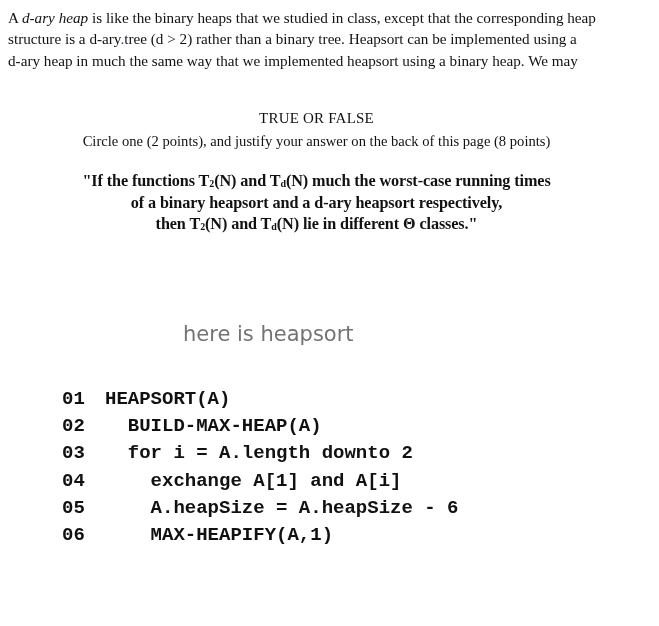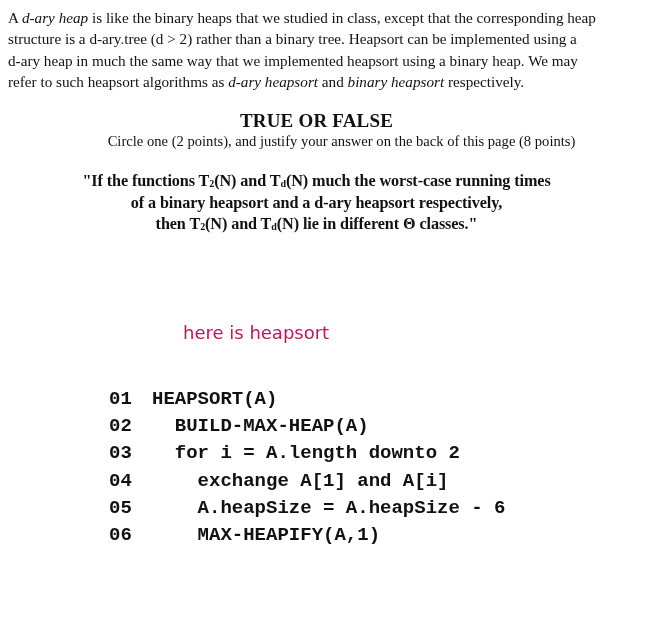--- a/index.html
+++ b/index.html
@@ -95,7 +95,6 @@
   <span class="line"><span>A </span><em>d-ary heap</em><span> is like the binary heaps that we studied in class, except that the corresponding heap</span></span>
   <span class="line"><span>structure is a d-ary</span><span class="dot">.</span><span>tree (d &gt; 2) rather than a binary tree. Heapsort can be implemented using a</span></span>
   <span class="line">d-ary heap in much the same way that we implemented heapsort using a binary heap. We may</span>
-  <span class="line"><span>refer to such heapsort algorithms as </span><em>d-ary heapsort</em><span> and </span><em>binary heapsort</em><span> respectively.</span></span>
 </div>
 
 <div class="tf-title">TRUE OR FALSE</div>

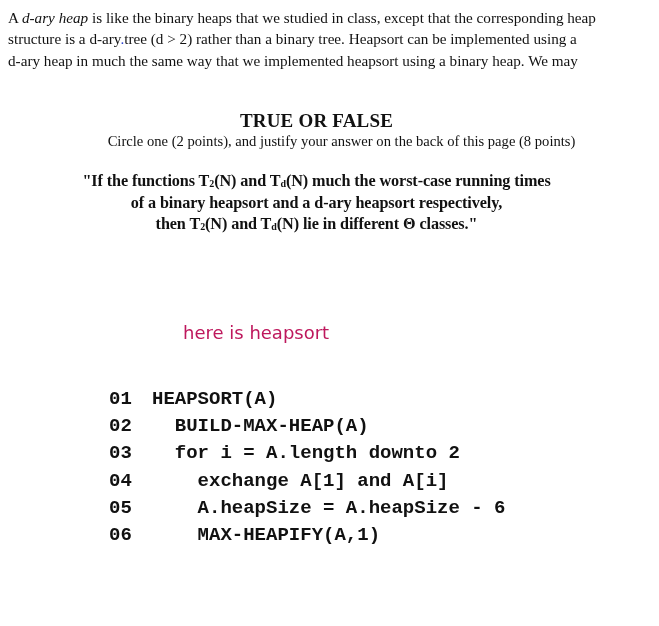--- a/index.html
+++ b/index.html
@@ -34,8 +34,8 @@
       top: 110px;
       text-align: center;
       font-family: "Liberation Serif", serif;
-      font-weight: bold;
-      font-size: 19px;
+      font-weight: normal;
+      font-size: 15px;
       letter-spacing: 0.2px;
     }
     .tf-sub {

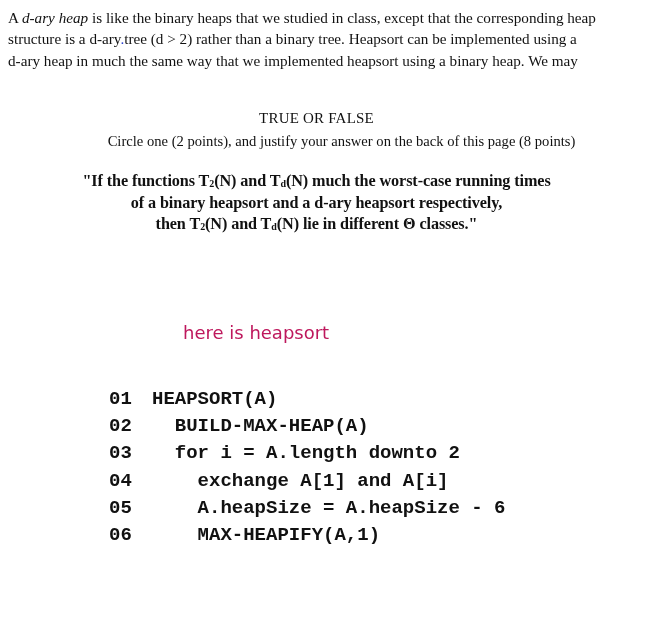--- a/index.html
+++ b/index.html
@@ -46,7 +46,6 @@
       text-align: center;
       font-family: "Liberation Serif", serif;
       font-size: 14.6px;
-      padding-left: 25px;
     }
     .quote {
       position: absolute;

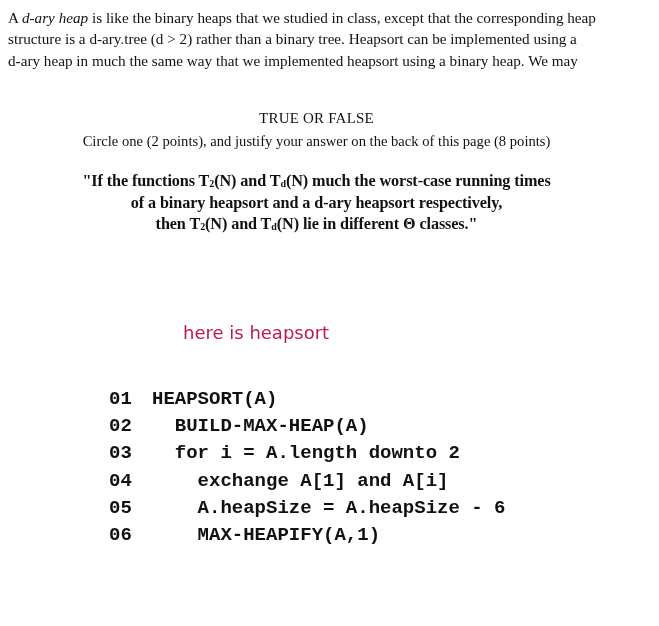--- a/index.html
+++ b/index.html
@@ -71,8 +71,8 @@
       left: 183px;
       top: 322px;
       font-family: "DejaVu Sans", sans-serif;
-      font-size: 18px;
-      color: #be185d;
+      font-size: 21px;
+      color: #737373;
     }
     .code {
       position: absolute;

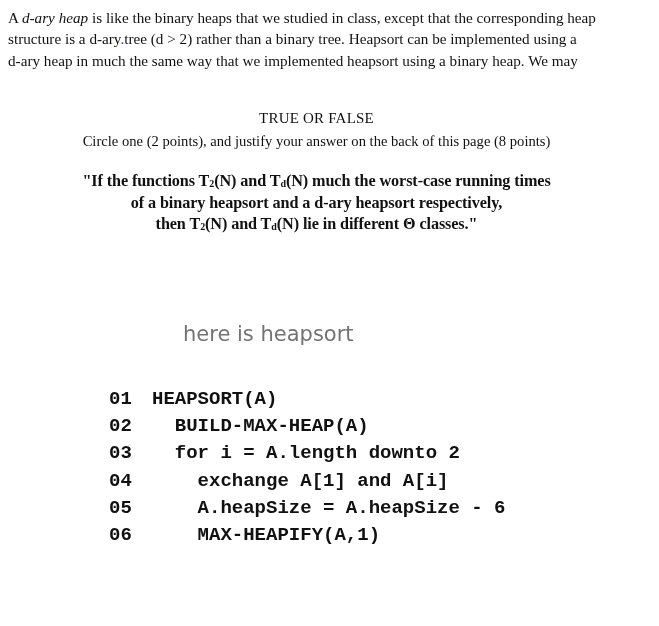--- a/index.html
+++ b/index.html
@@ -85,7 +85,7 @@
       color: #111;
     }
     .code .row { display: block; white-space: pre; }
-    .code .ln { display: inline-block; width: 43px; margin-left: 47px; }
+    .code .ln { display: inline-block; width: 43px; }
   </style>
 </head>
 <body>

